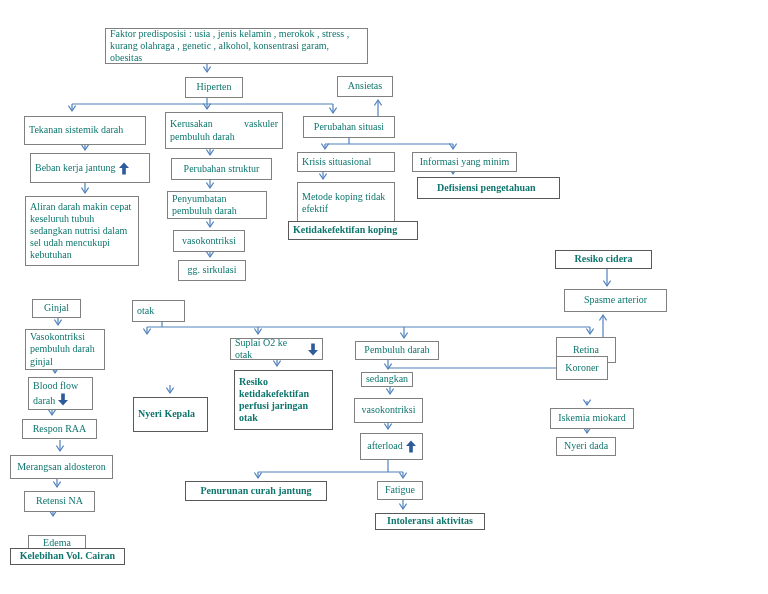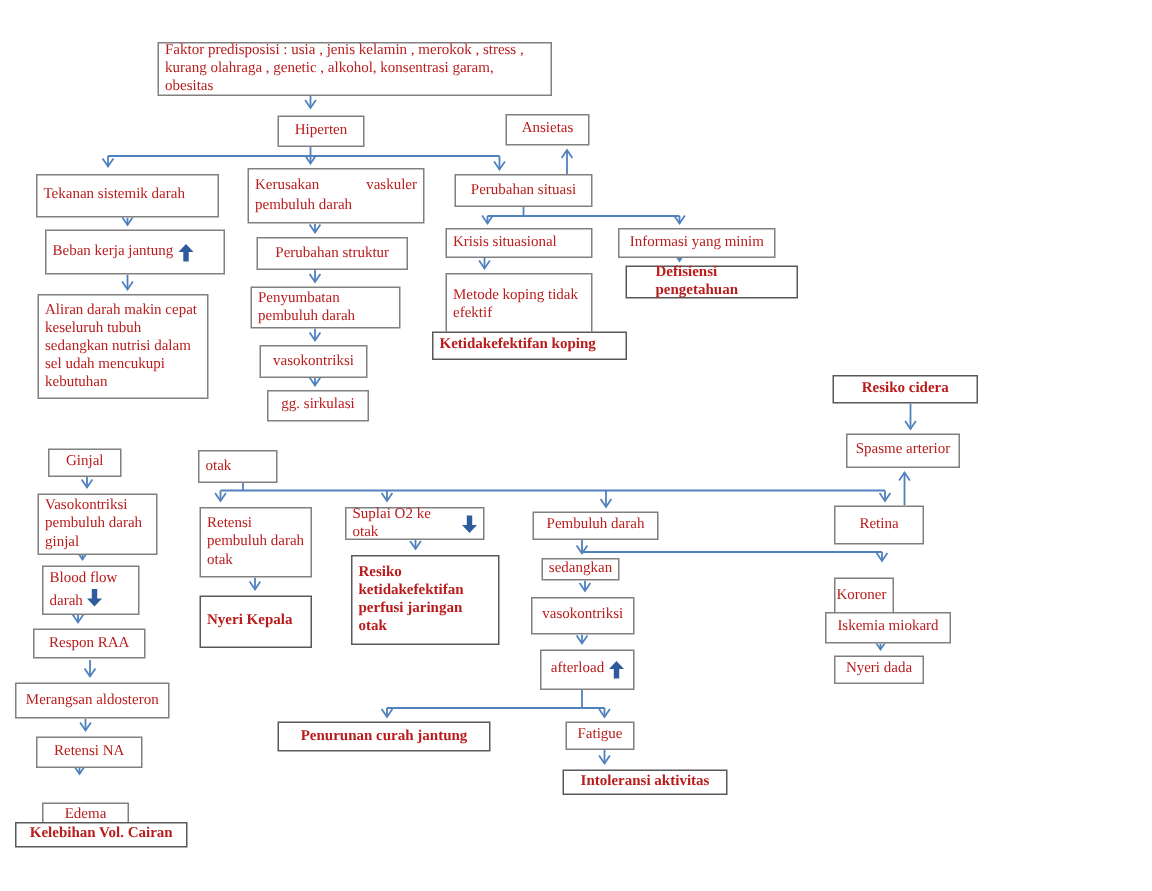--- a/index.html
+++ b/index.html
@@ -8,7 +8,7 @@
     width:768px;height:594px;
     background:#ffffff;
     font-family:"Liberation Serif", serif;
-    color:#b91c1c;
+    color:#0f766e;
     overflow:hidden;
   }
   .node{

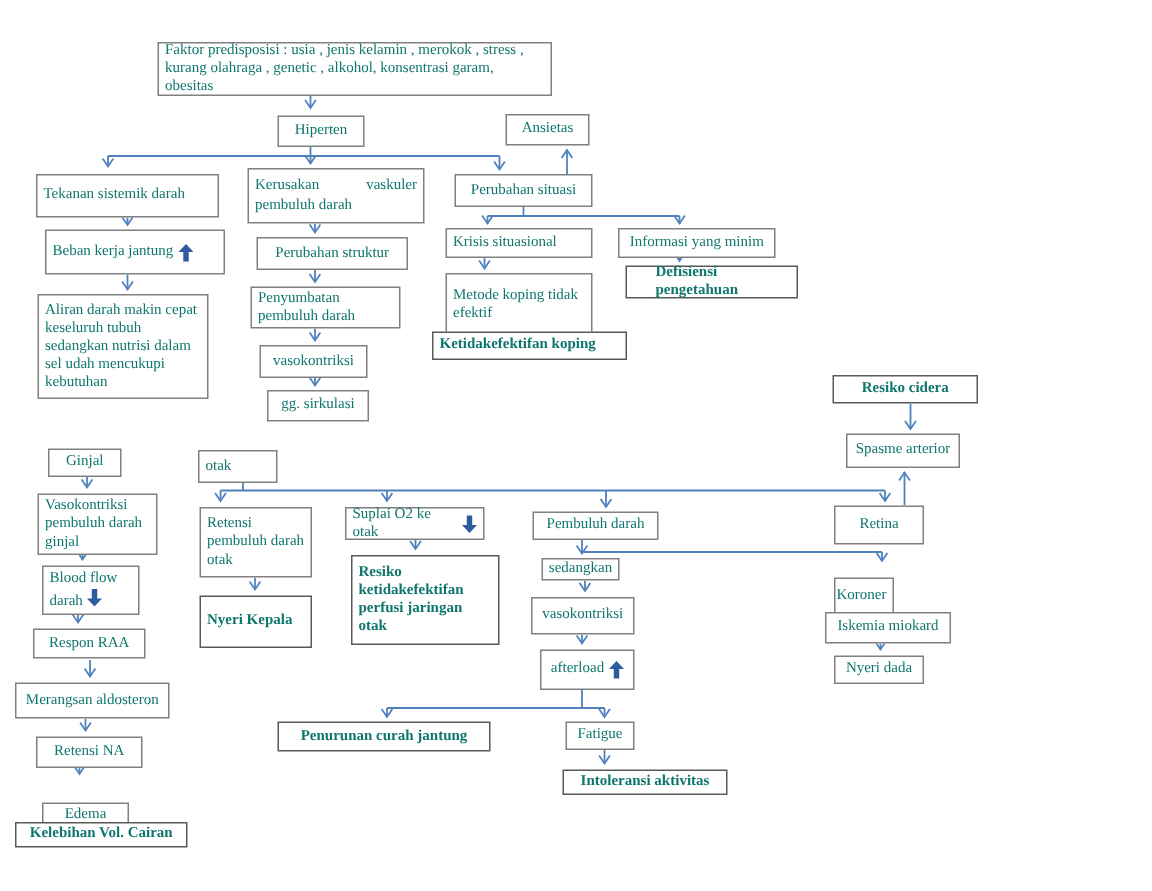--- a/index.html
+++ b/index.html
@@ -177,7 +177,7 @@
       <span>Ketidakefektifan koping</span>
     </div>
 
-  <div class="node b" style="left:417px;top:177px;width:115px;height:22px;padding-left:19px;">
+  <div class="node b" style="left:417px;top:177px;width:143px;height:22px;padding-left:19px;">
       <span>Defisiensi pengetahuan</span>
     </div>
 

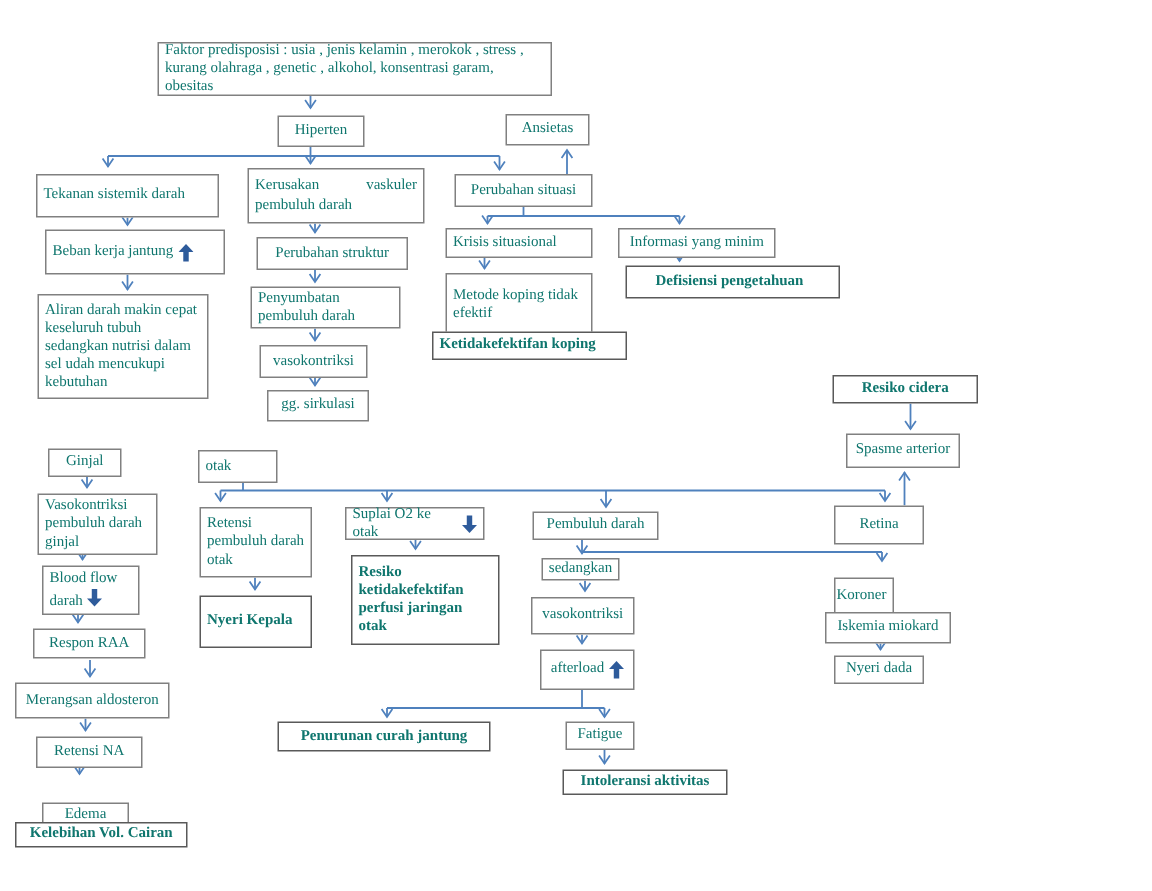--- a/index.html
+++ b/index.html
@@ -185,7 +185,7 @@
       <span>Resiko cidera</span>
     </div>
 
-  <div class="node c" style="left:564px;top:289px;width:76px;height:23px;">
+  <div class="node c" style="left:564px;top:289px;width:103px;height:23px;">
       <span>Spasme arterior</span>
     </div>
 

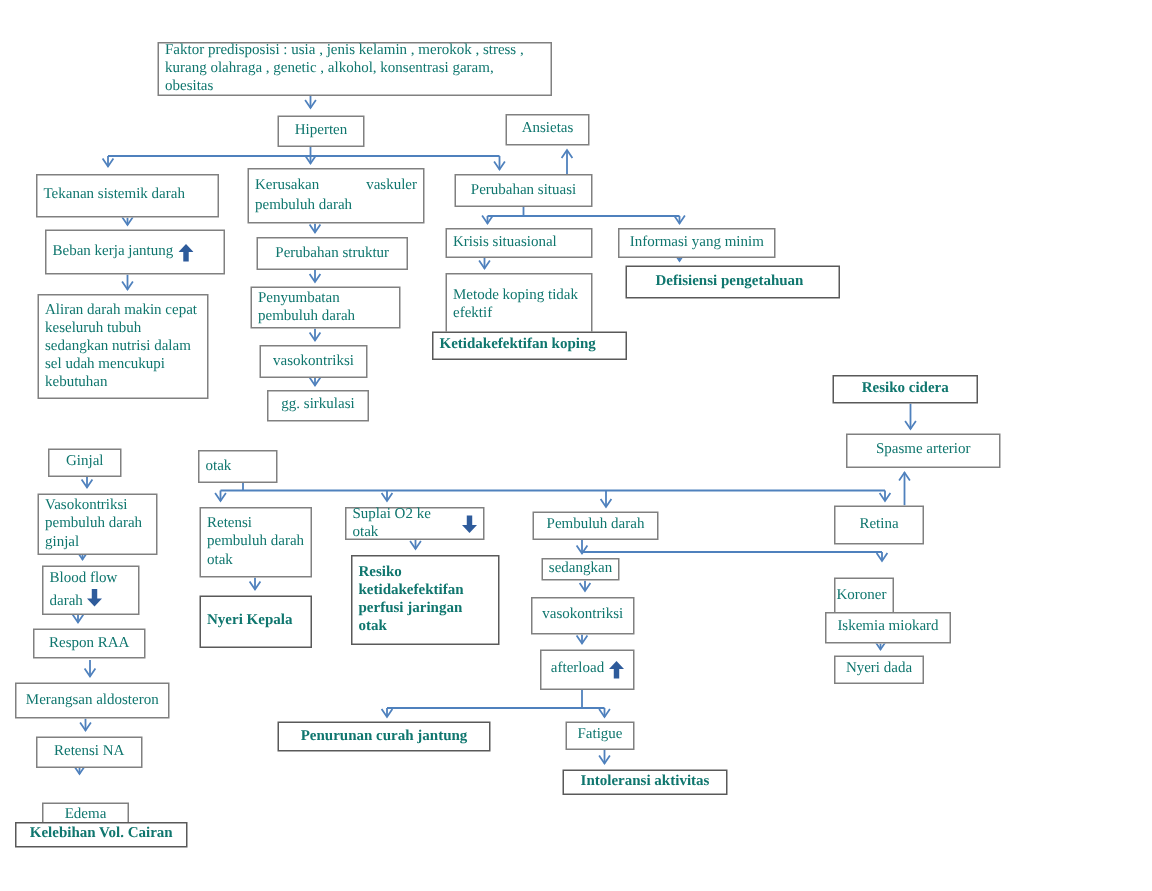--- a/index.html
+++ b/index.html
@@ -243,9 +243,6 @@
       <span>otak</span>
     </div>
 
-  <div class="node" style="left:133px;top:338px;width:75px;height:47px;">
-      <span>Retensi pembuluh darah otak</span>
-    </div>
 
   <div class="node b" style="left:133px;top:397px;width:75px;height:35px;">
       <span>Nyeri Kepala</span>

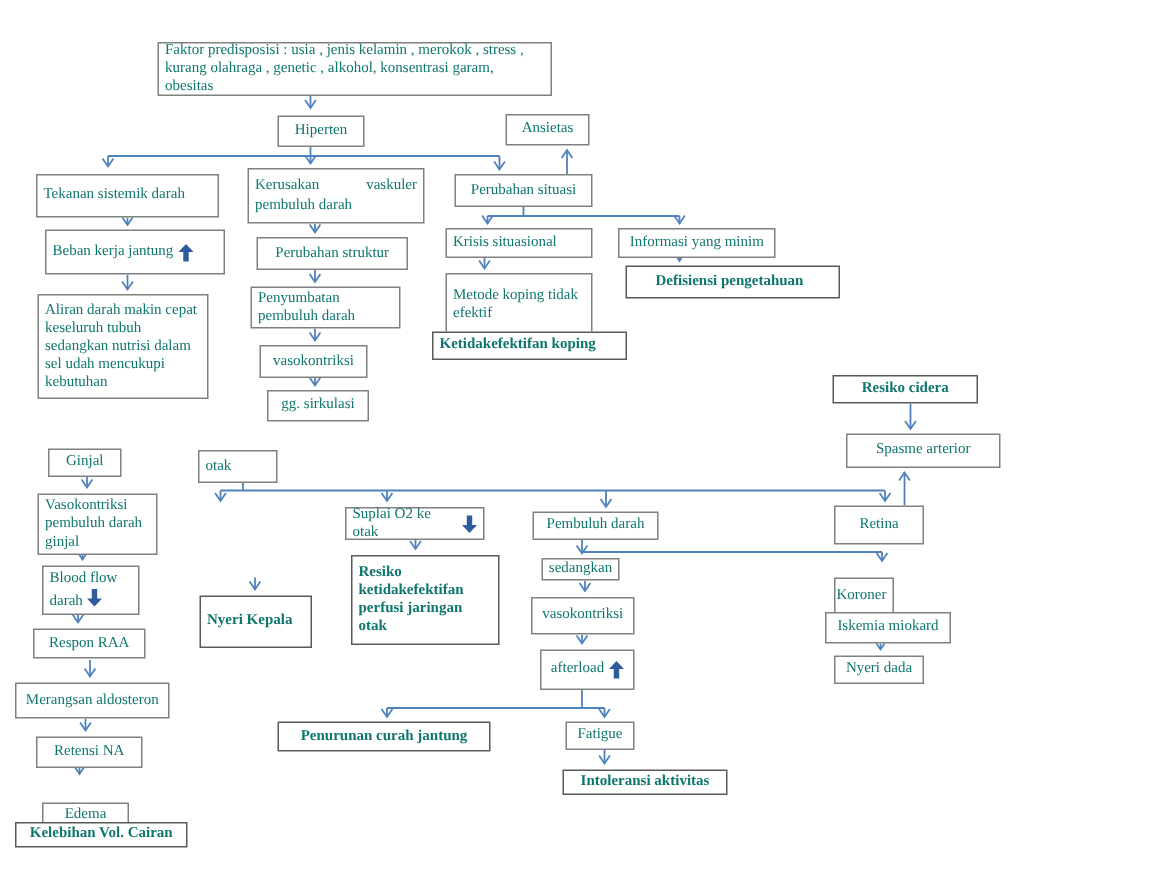--- a/index.html
+++ b/index.html
@@ -193,7 +193,7 @@
       <span>Retina</span>
     </div>
 
-  <div class="node c" style="left:556px;top:385px;width:40px;height:24px;justify-content:flex-end;">
+  <div class="node c" style="left:556px;top:356px;width:52px;height:24px;">
       <span>Koroner</span>
     </div>
 

